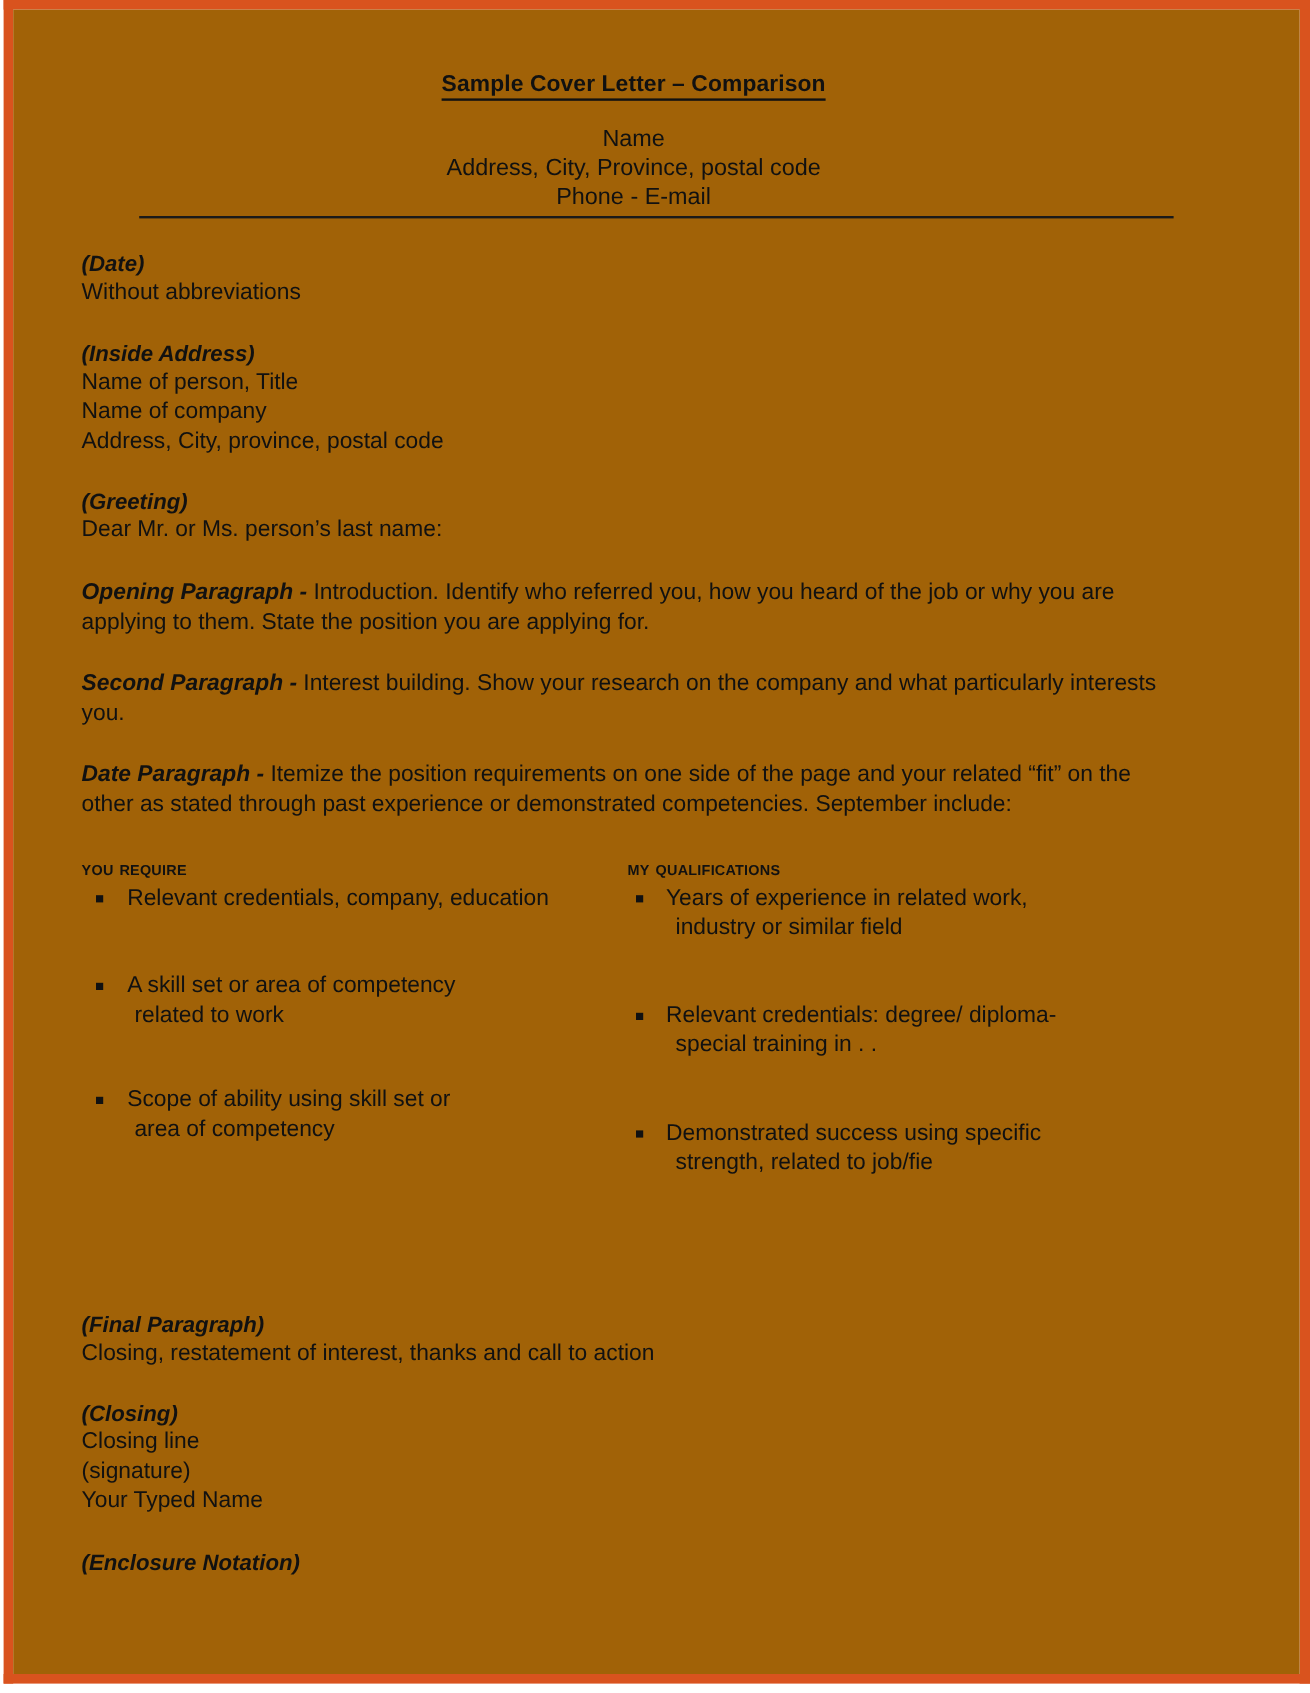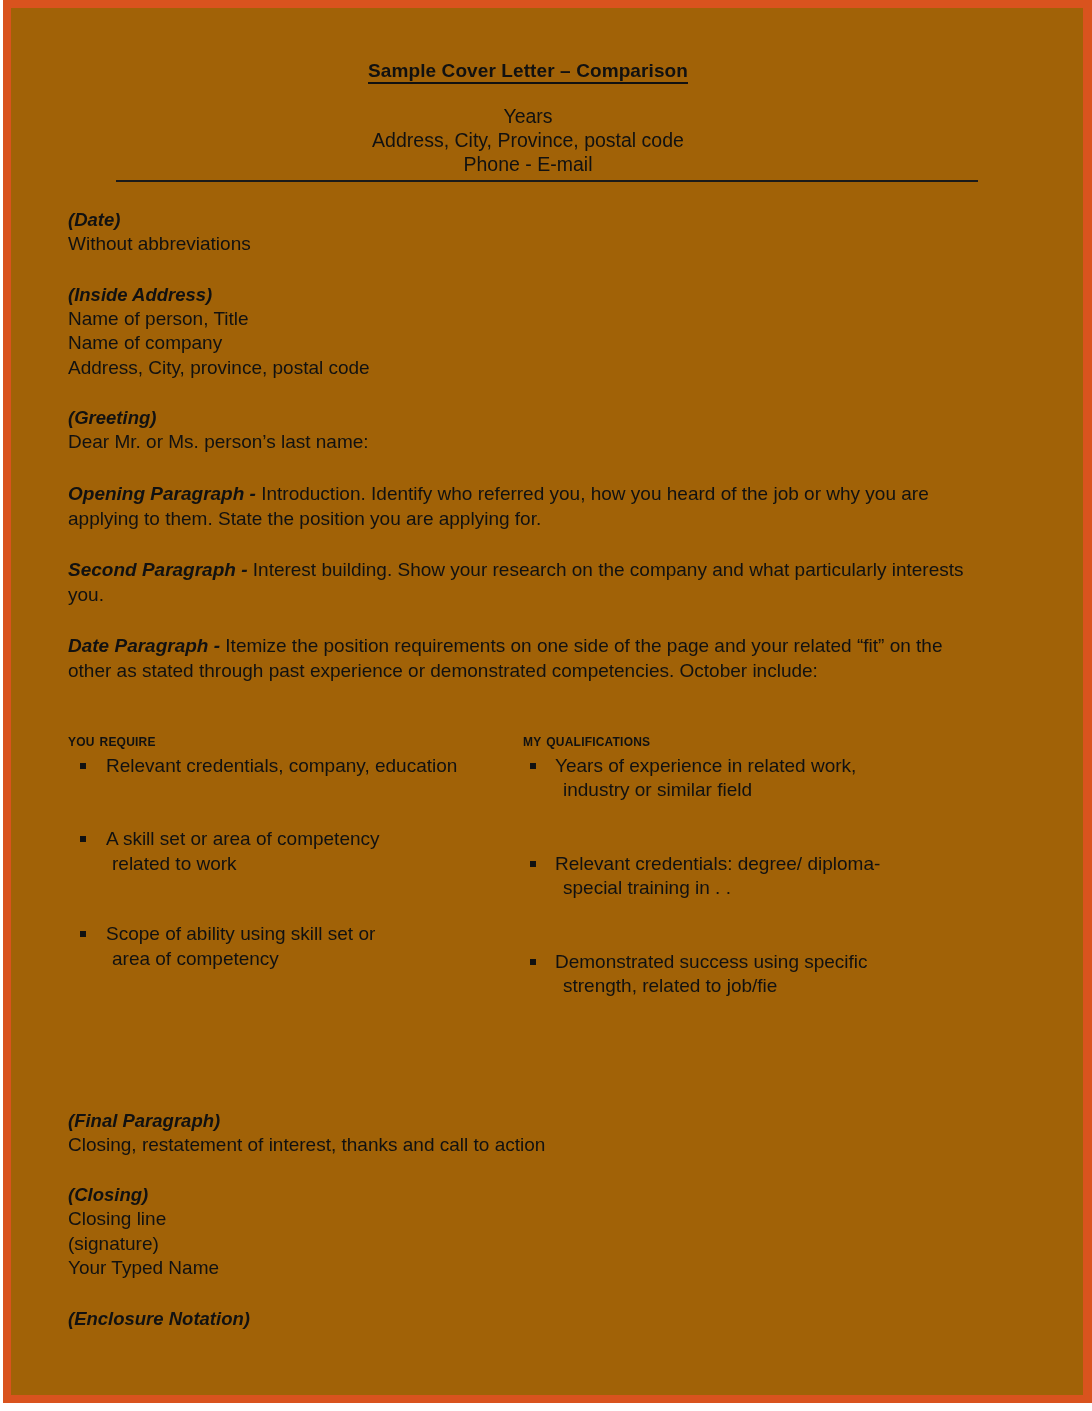--- a/index.html
+++ b/index.html
@@ -155,7 +155,7 @@
       </div>
 
       <div class="letterhead">
-        <div>Years</div>
+        <div>Name</div>
         <div>Address, City, Province, postal code</div>
         <div>Phone - E-mail</div>
       </div>

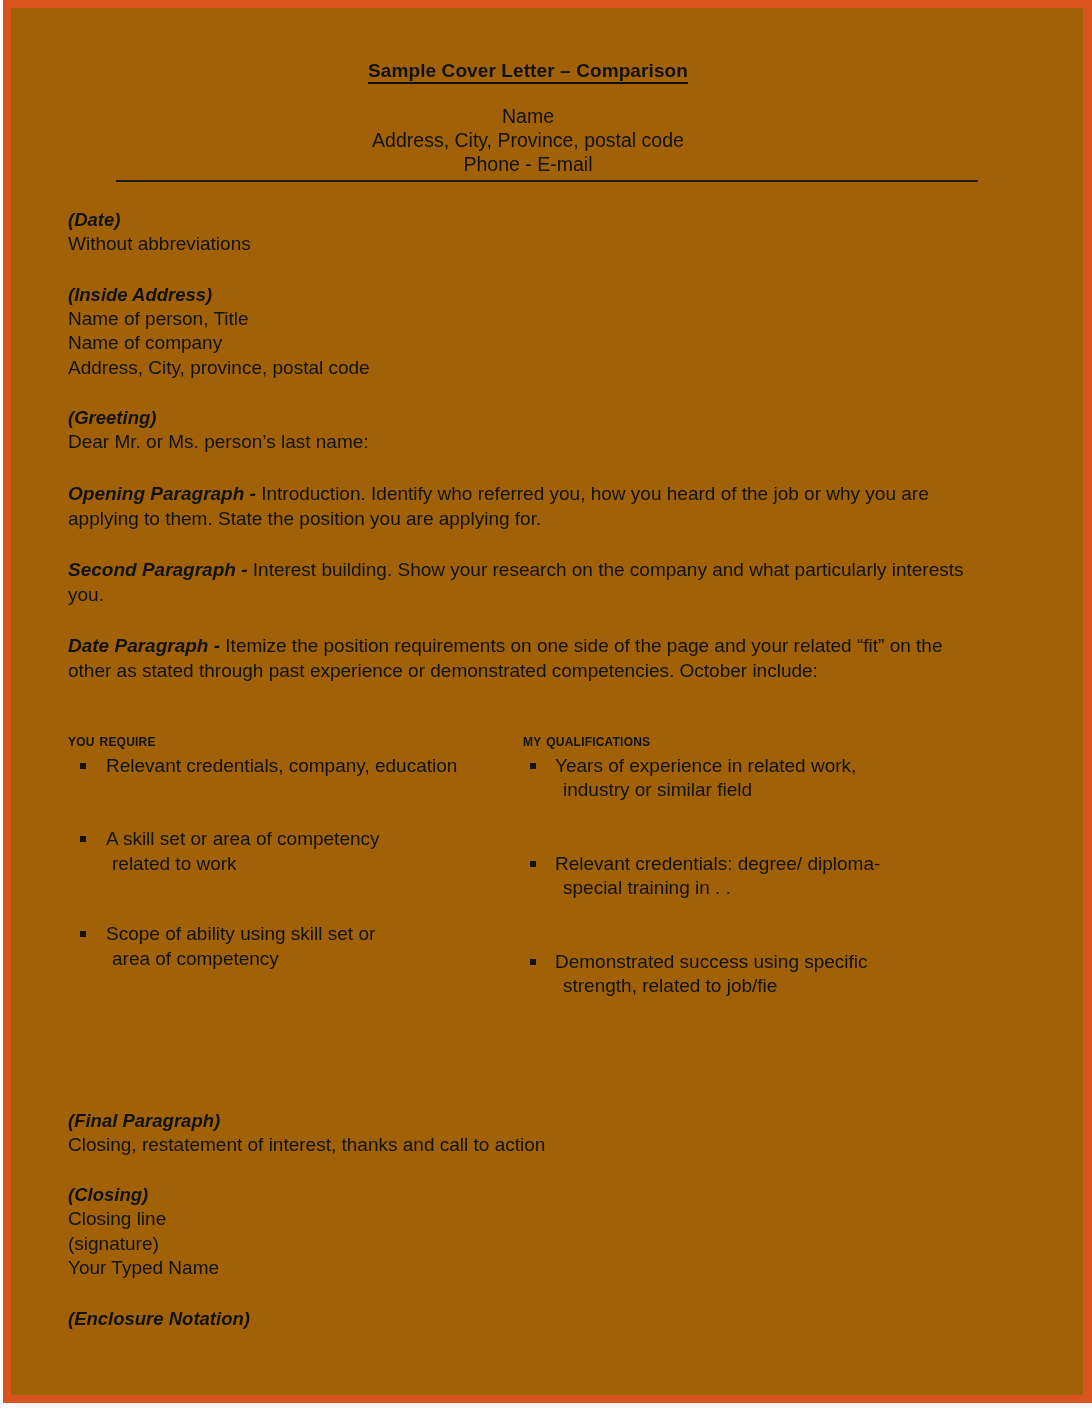--- a/index.html
+++ b/index.html
@@ -187,7 +187,7 @@
       </div>
 
       <div class="para">
-        <span class="lead">Date  Paragraph - </span><span>Itemize the position requirements on one side of the page and your related “fit” on the other as stated through past experience or demonstrated competencies. October include:</span>
+        <span class="lead">Date  Paragraph - </span><span>Itemize the position requirements on one side of the page and your related “fit” on the other as stated through past experience or demonstrated competencies. September include:</span>
       </div>
 
       <div class="compare">

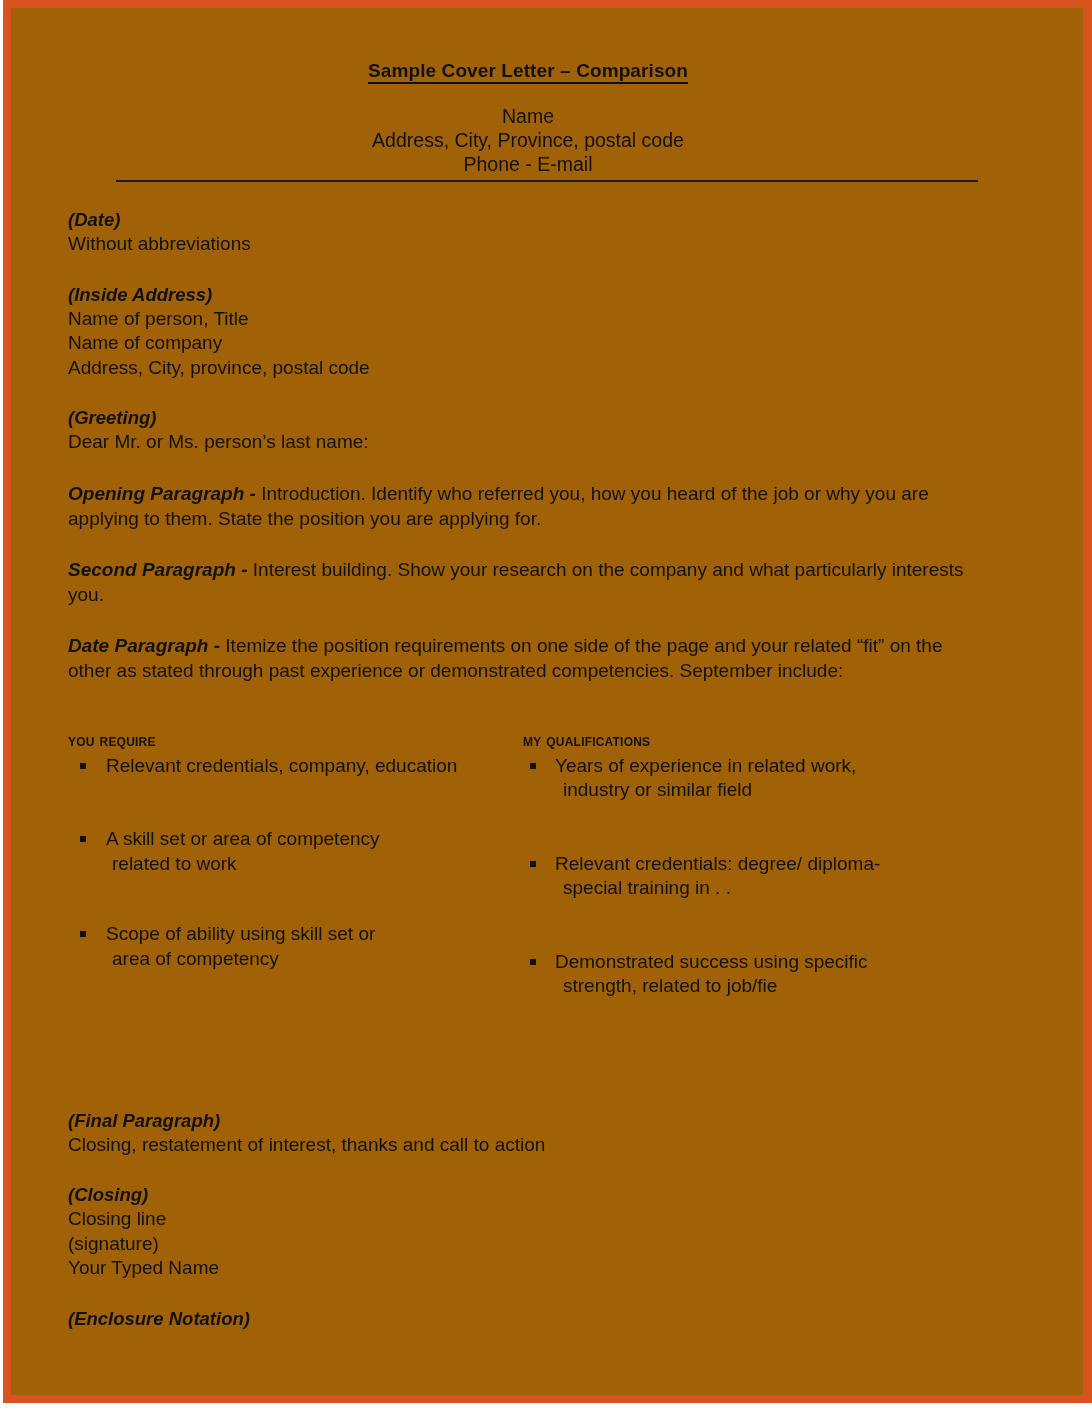--- a/index.html
+++ b/index.html
@@ -93,7 +93,7 @@
     display: flex;
     margin-top: 30px;
   }
-  .col { width: 455px; margin-top: 17px; }
+  .col { width: 455px; }
   .col.right { width: 465px; }
   .col-head {
     font-size: 17px;

